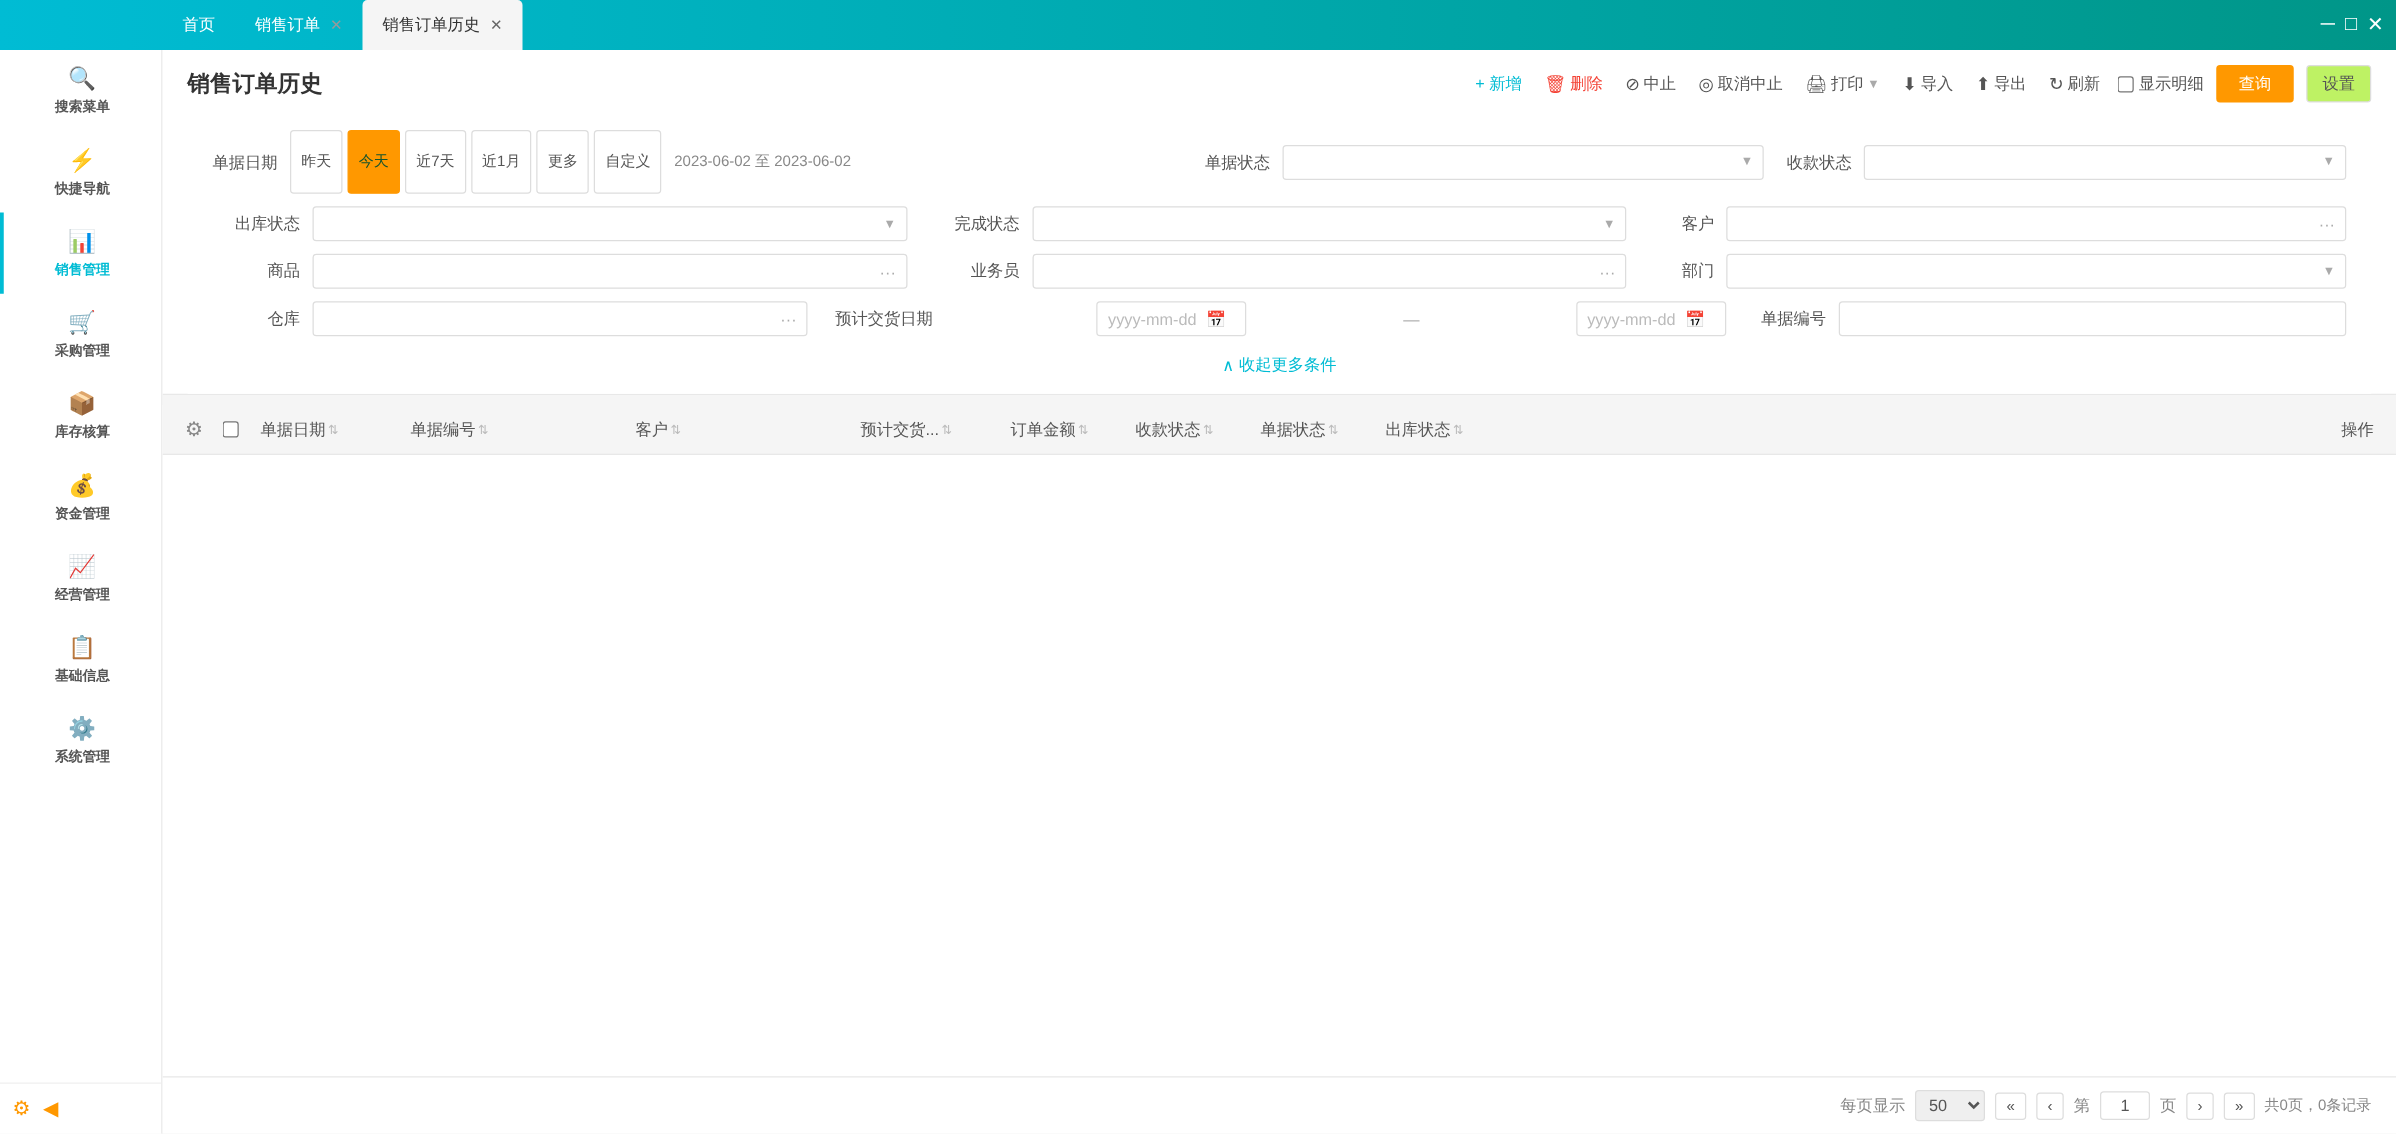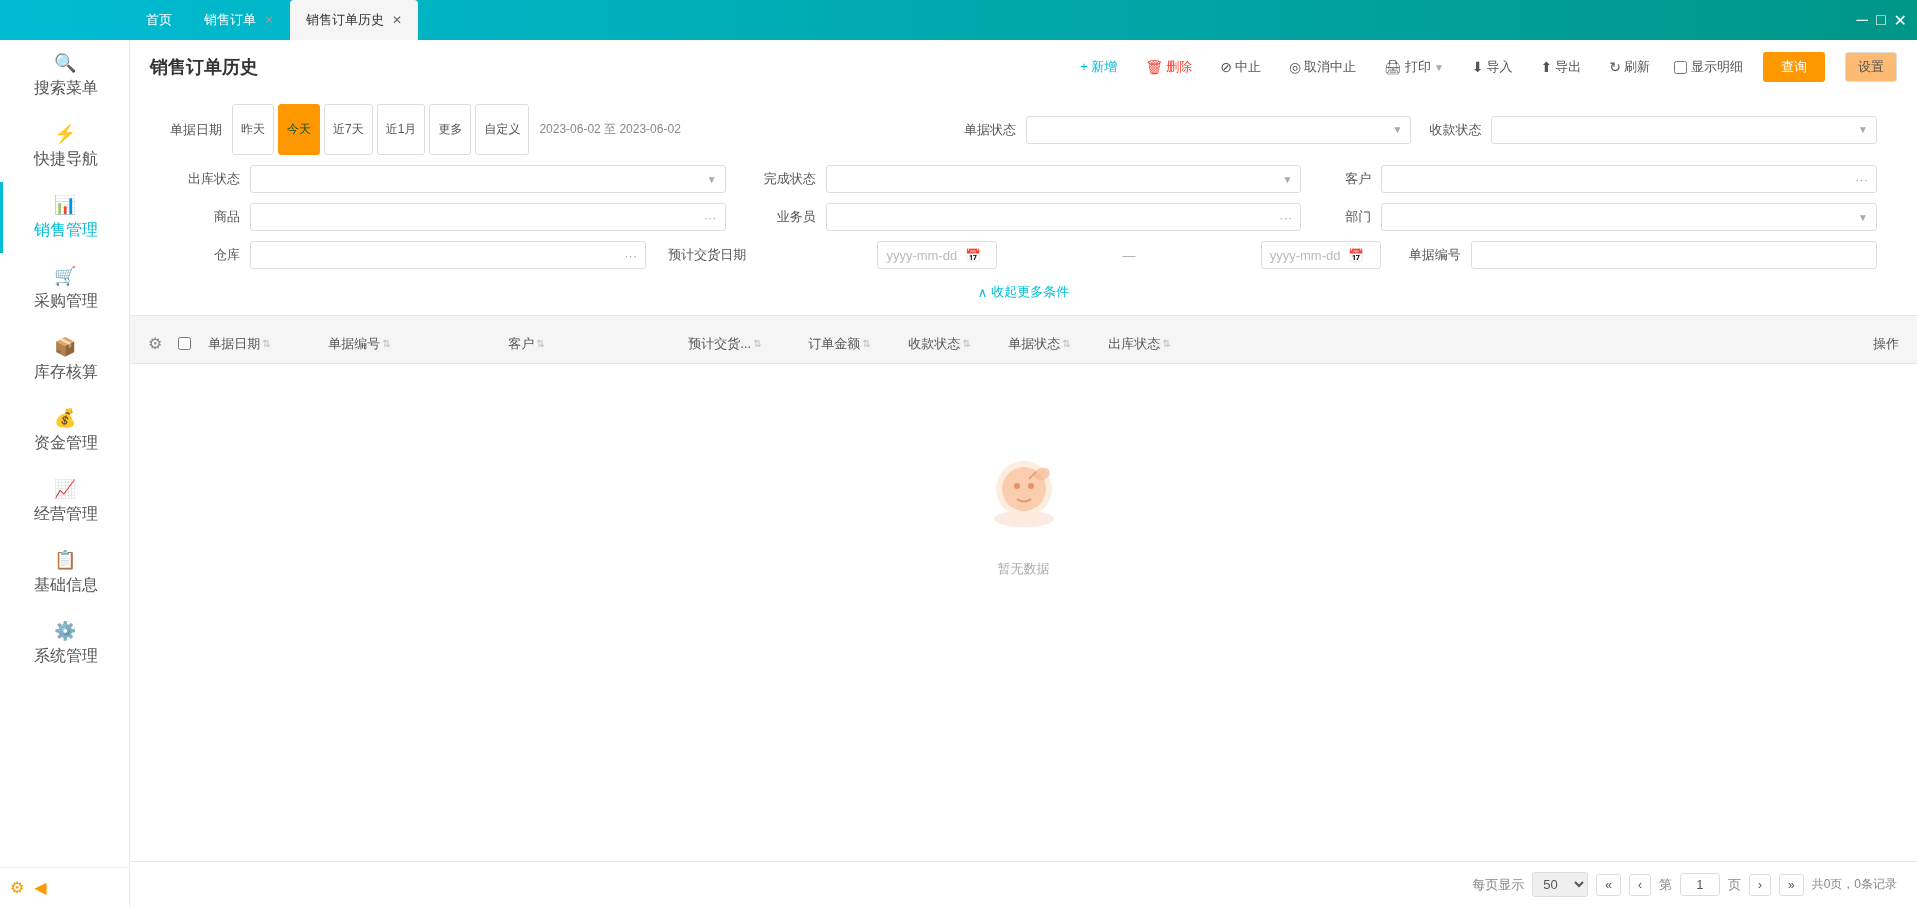--- a/index.html
+++ b/index.html
@@ -117,7 +117,7 @@
     .toolbar {
       display: flex;
       align-items: center;
-      gap: 20px;
+      gap: 10px;
     }
     .toolbar-btn {
       display: flex;

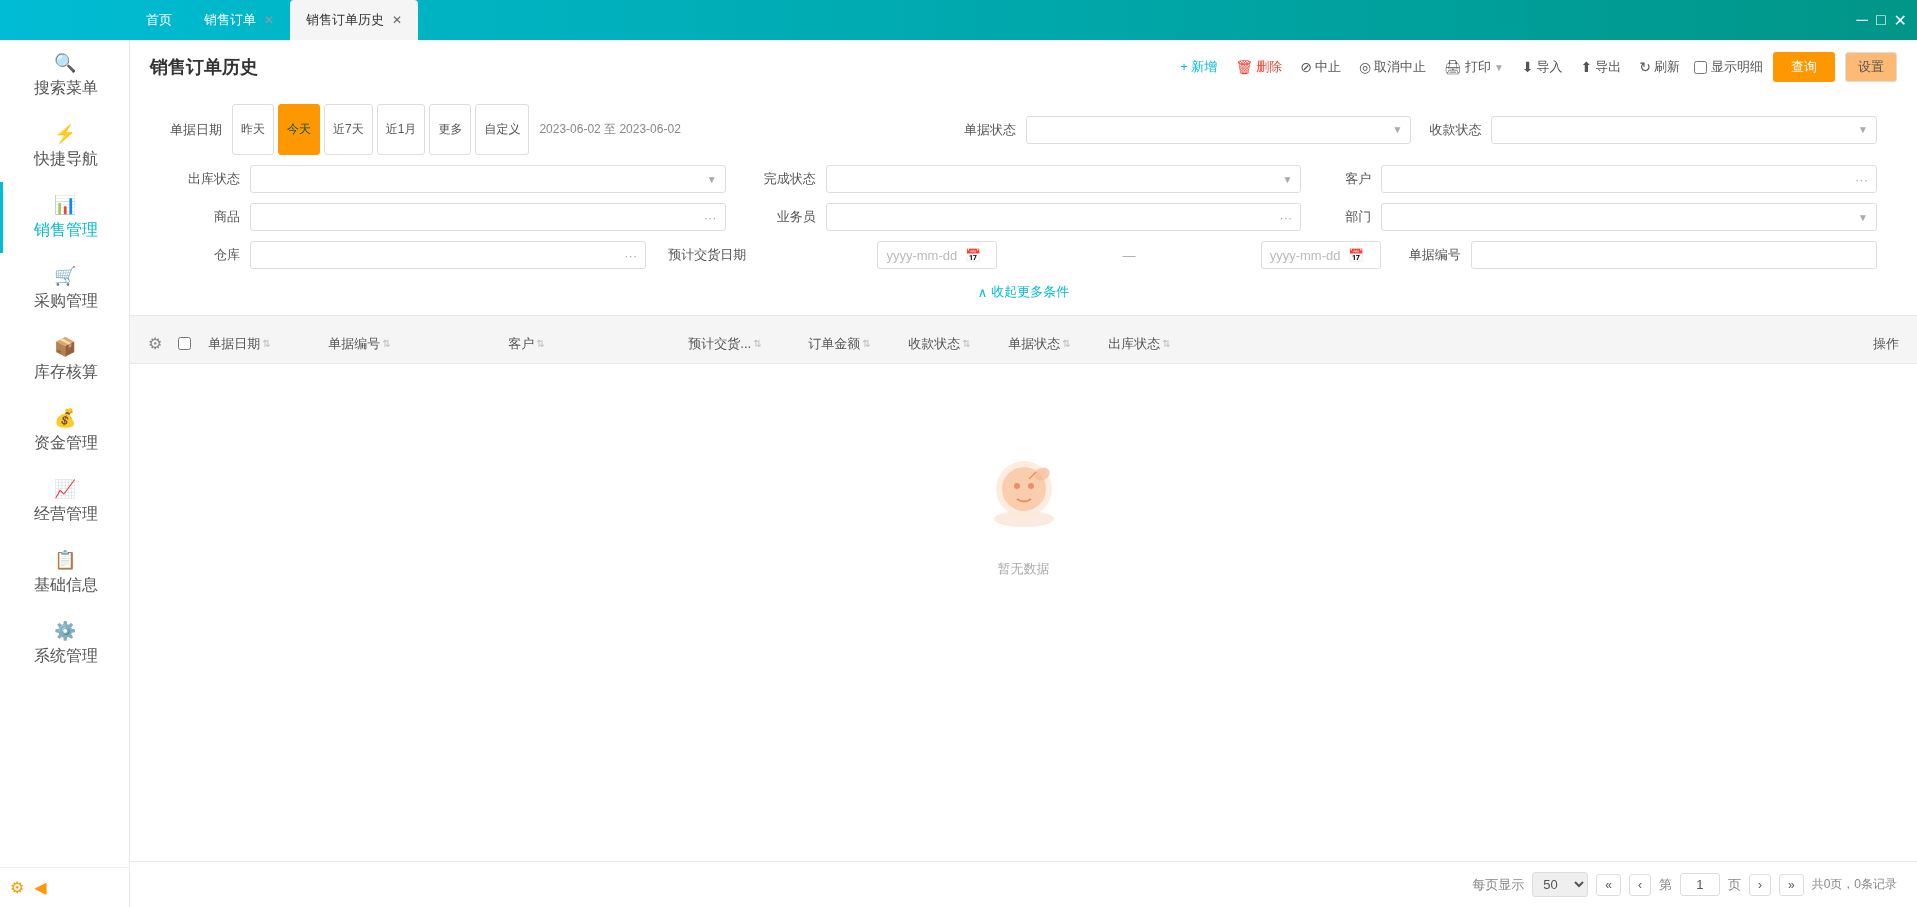--- a/index.html
+++ b/index.html
@@ -150,7 +150,7 @@
       font-size: 13px;
     }
     .setting-btn {
-      background: #fdba74;
+      background: #bef264;
       color: #555;
       border: 1px solid #ddd;
       padding: 5px 12px;

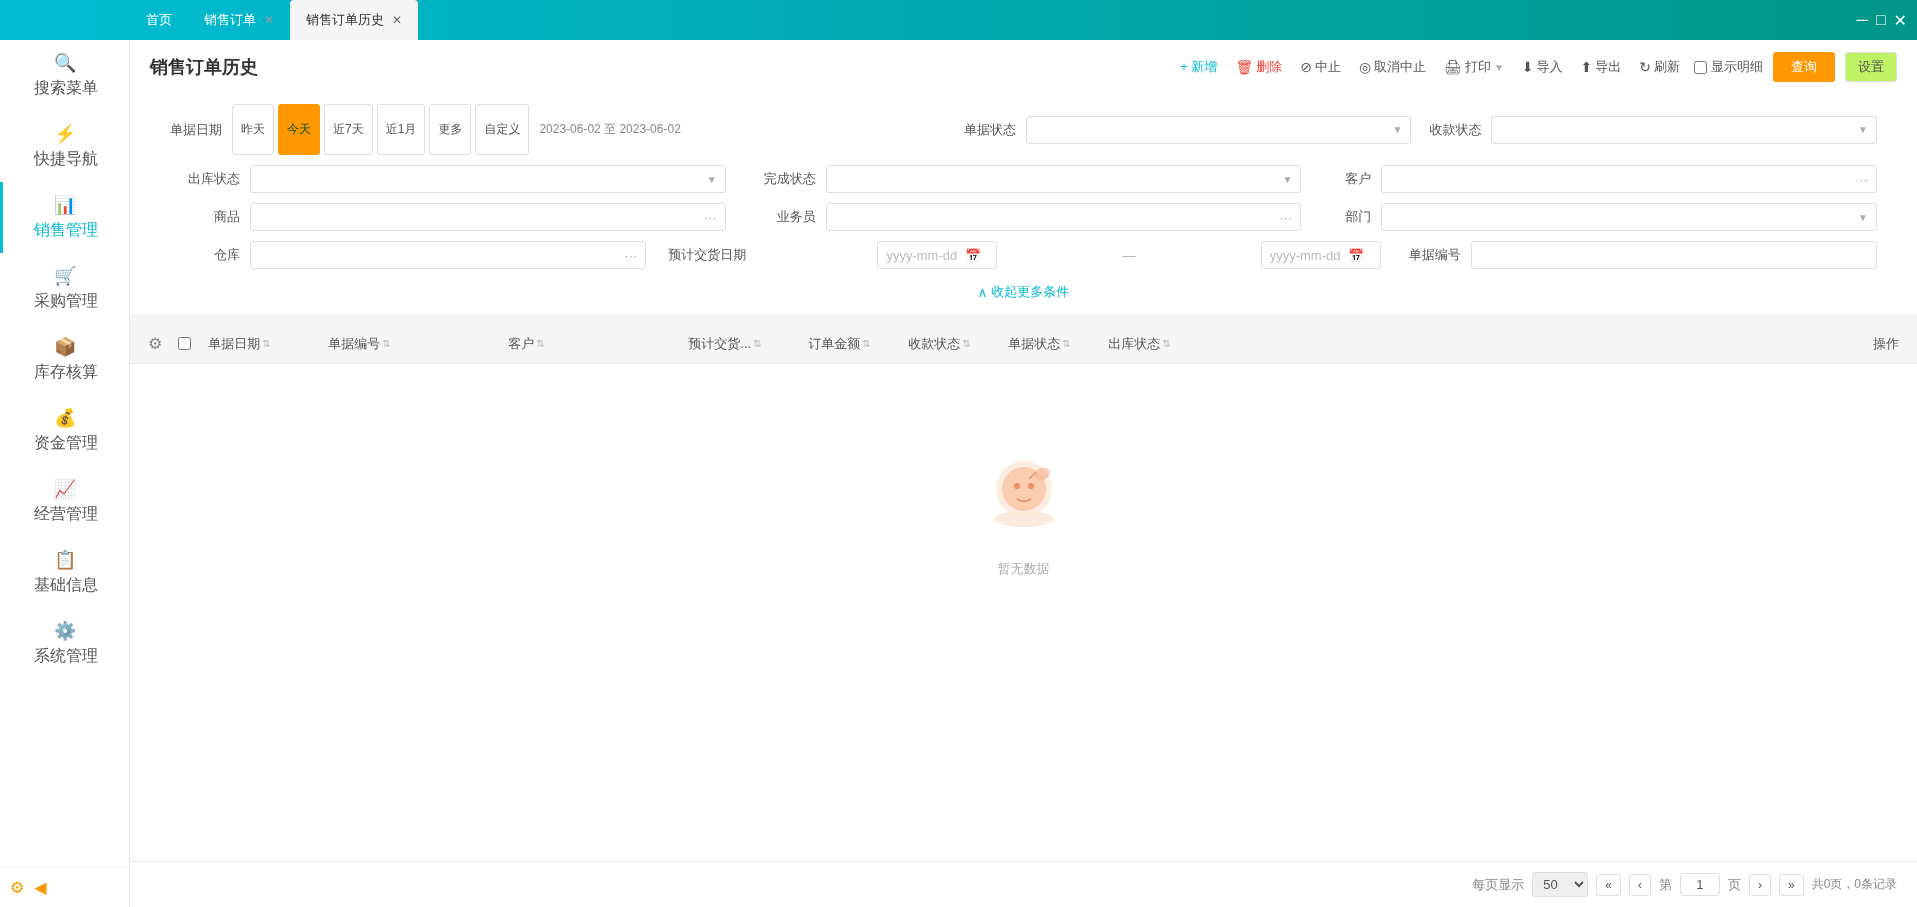--- a/index.html
+++ b/index.html
@@ -78,7 +78,7 @@
     }
     .sidebar-item.active { color: #00bcd4; border-left: 3px solid #00bcd4; }
     .sidebar-item .icon { font-size: 18px; margin-bottom: 4px; }
-    .sidebar-item .label { font-size: 16px; }
+    .sidebar-item .label { font-size: 11px; font-weight: bold; }
     .sidebar-bottom {
       margin-top: auto;
       display: flex;

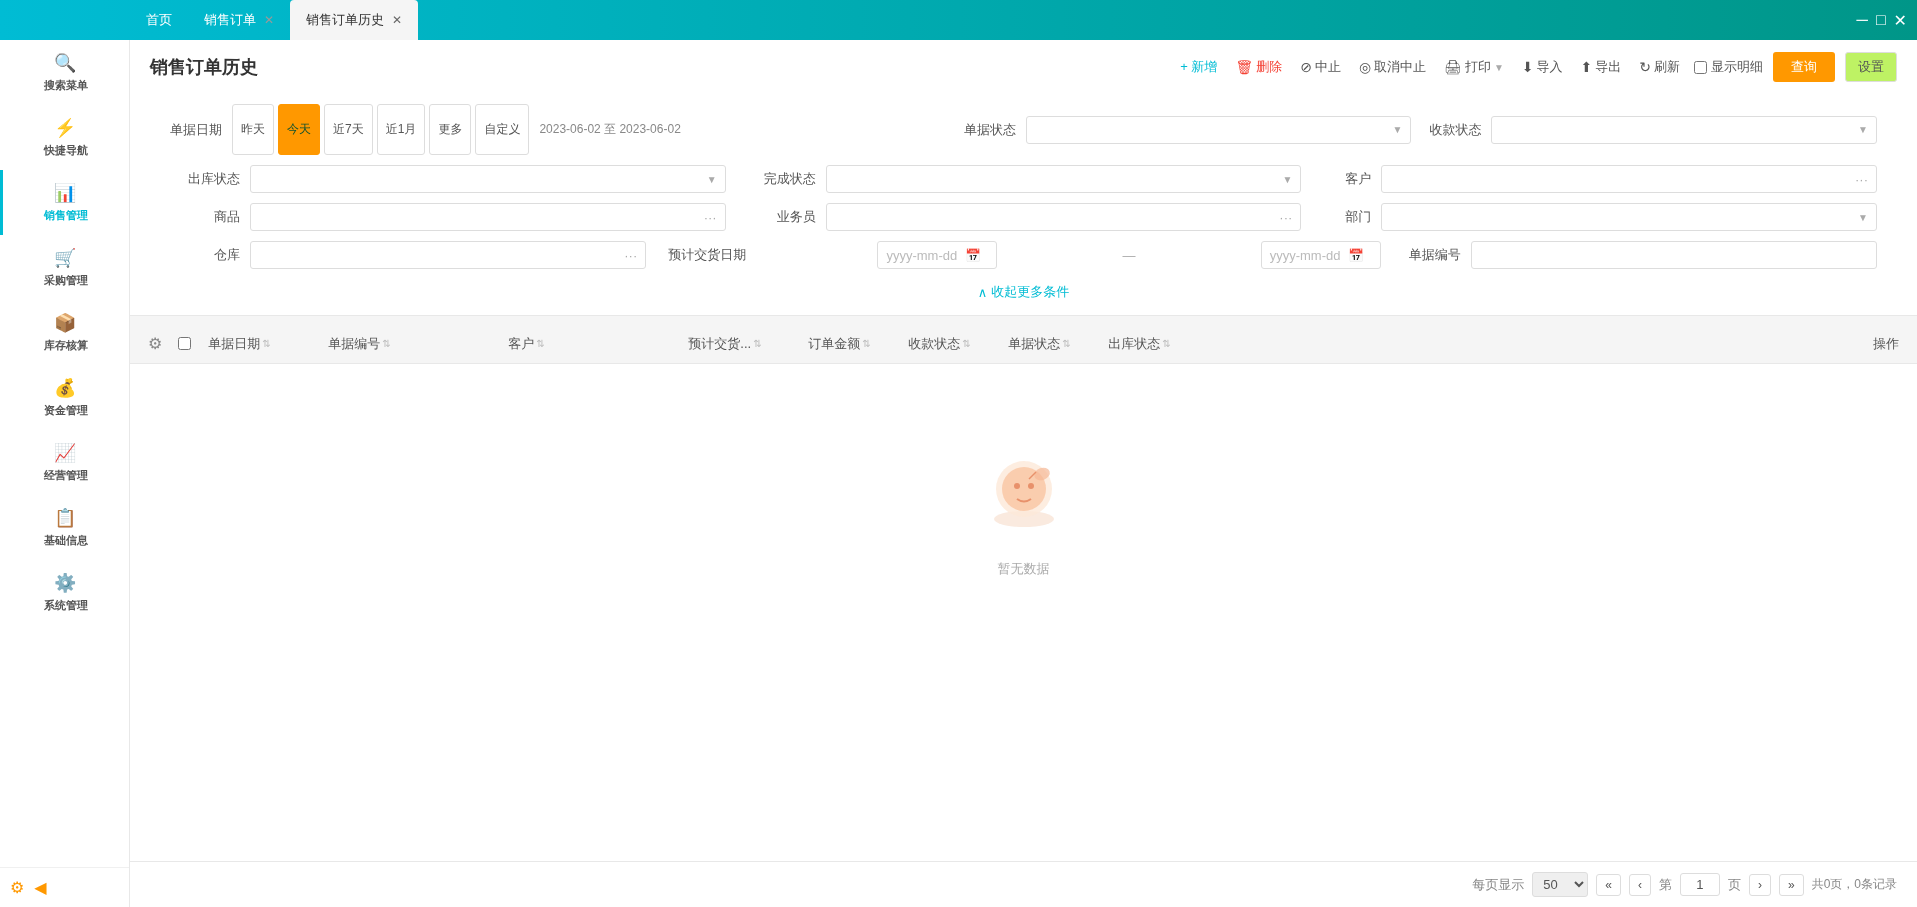--- a/index.html
+++ b/index.html
@@ -631,20 +631,6 @@
         </div>
       </div>
 
-      <div class="empty-state">
-        <svg class="empty-icon" viewBox="0 0 100 100">
-
-          <ellipse cx="50" cy="75" rx="30" ry="8" fill="#f5d5c0" opacity="0.5"></ellipse>
-          <circle cx="50" cy="45" r="28" fill="#fde8d8" opacity="0.8"></circle>
-          <circle cx="50" cy="45" r="22" fill="#f9c9a8" opacity="0.9"></circle>
-          <circle cx="43" cy="42" r="3" fill="#e8916b"></circle>
-          <circle cx="57" cy="42" r="3" fill="#e8916b"></circle>
-          <path d="M 43 55 Q 50 60 57 55" stroke="#e8916b" stroke-width="2" fill="none"></path>
-          <ellipse cx="68" cy="30" rx="8" ry="6" fill="#f5b896" opacity="0.7" transform="rotate(-20,68,30)"></ellipse>
-          <line x1="62" y1="28" x2="55" y2="35" stroke="#e8916b" stroke-width="1.5"></line>
-        </svg>
-        <span class="empty-text">暂无数据</span>
-      </div>
     </div>
 
     <div class="pagination-bar">

